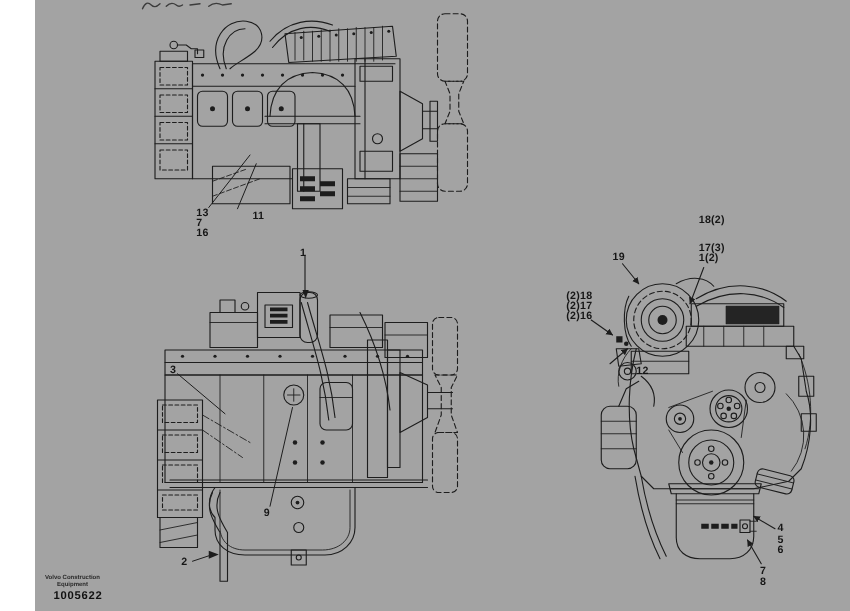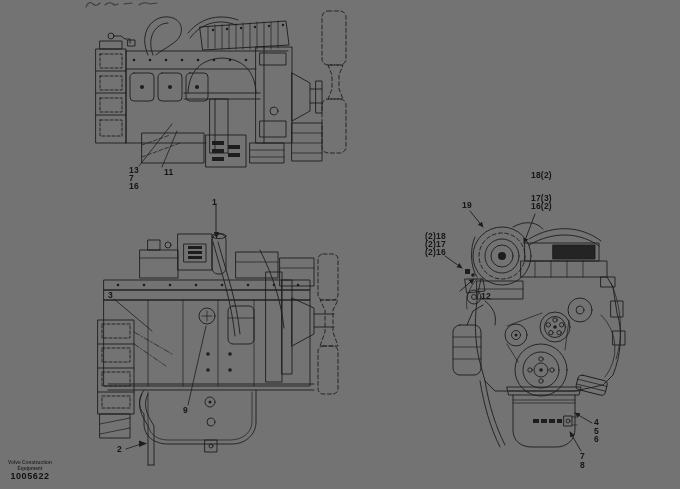--- a/index.html
+++ b/index.html
@@ -5,7 +5,7 @@
   html,body{margin:0;padding:0;}
   body{width:680px;height:489px;background:#ffffff;position:relative;overflow:hidden;
        font-family:"Liberation Sans",sans-serif;}
-  .stage{position:absolute;inset:0;background:#737373;}
+  .stage{position:absolute;inset:0;background:#a3a3a3;margin-left:28px;}
   .view{position:absolute;}
   .co{position:absolute;font:bold 8.5px/8.5px "Liberation Sans",sans-serif;color:#161616;
       white-space:nowrap;letter-spacing:.2px;}

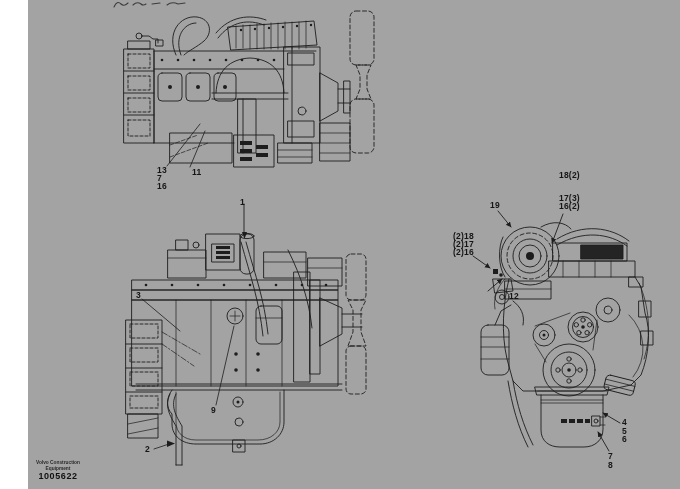--- a/index.html
+++ b/index.html
@@ -330,7 +330,7 @@
   <div class="co" style="left:129px;top:166px">13</div>
   <div class="co" style="left:129px;top:174px">7</div>
   <div class="co" style="left:129px;top:182px">16</div>
-  <div class="co" style="left:164px;top:168px">11</div>
+  <div class="co" style="left:174px;top:168px">11</div>
 
   <div class="co" style="left:212px;top:198px">1</div>
   <div class="co" style="left:108px;top:291px">3</div>

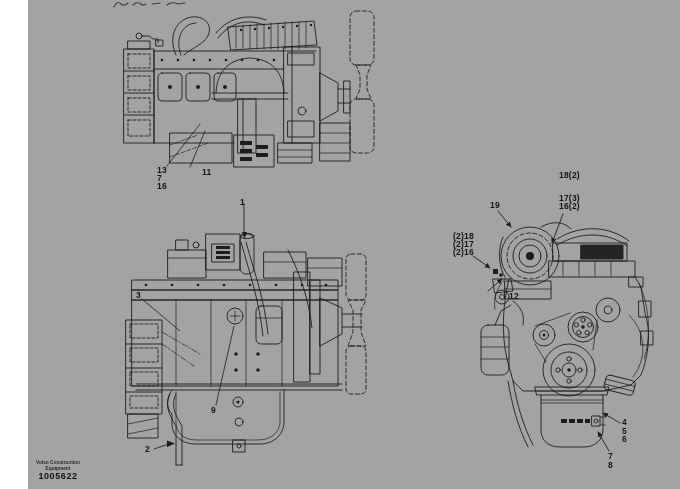--- a/index.html
+++ b/index.html
@@ -340,7 +340,7 @@
   <div class="co" style="left:462px;top:201px">19</div>
   <div class="co" style="left:531px;top:171px">18(2)</div>
   <div class="co" style="left:531px;top:194px">17(3)</div>
-  <div class="co" style="left:531px;top:202px">16(2)</div>
+  <div class="co" style="left:531px;top:202px">1(2)</div>
   <div class="co" style="left:425px;top:232px">(2)18</div>
   <div class="co" style="left:425px;top:240px">(2)17</div>
   <div class="co" style="left:425px;top:248px">(2)16</div>

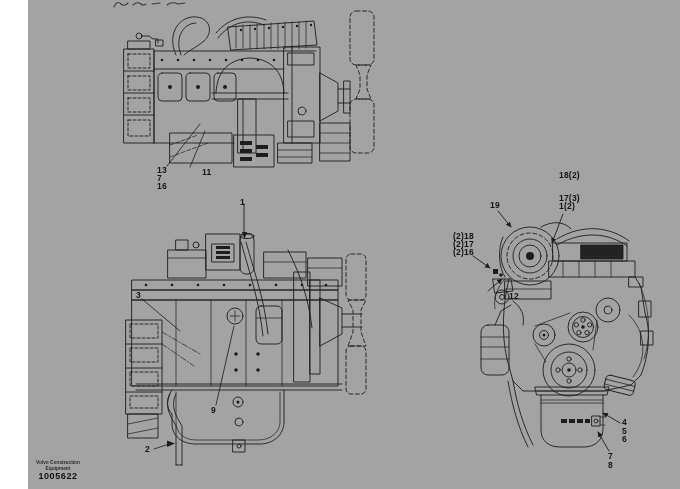--- a/index.html
+++ b/index.html
@@ -11,7 +11,7 @@
       white-space:nowrap;letter-spacing:.2px;}
   .footer{position:absolute;left:6px;top:460px;width:48px;text-align:center;color:#2a2a2a;}
   .footer .l1,.footer .l2{font:bold 4.8px/5.6px "Liberation Sans",sans-serif;}
-  .footer .num{font:bold 9px/10px "Liberation Sans",sans-serif;letter-spacing:.6px;color:#111;}
+  .footer .num{font:bold 9px/10px "Liberation Sans",sans-serif;letter-spacing:.6px;color:#111;text-align:right;}
   svg{display:block;}
 </style>
 </head>

